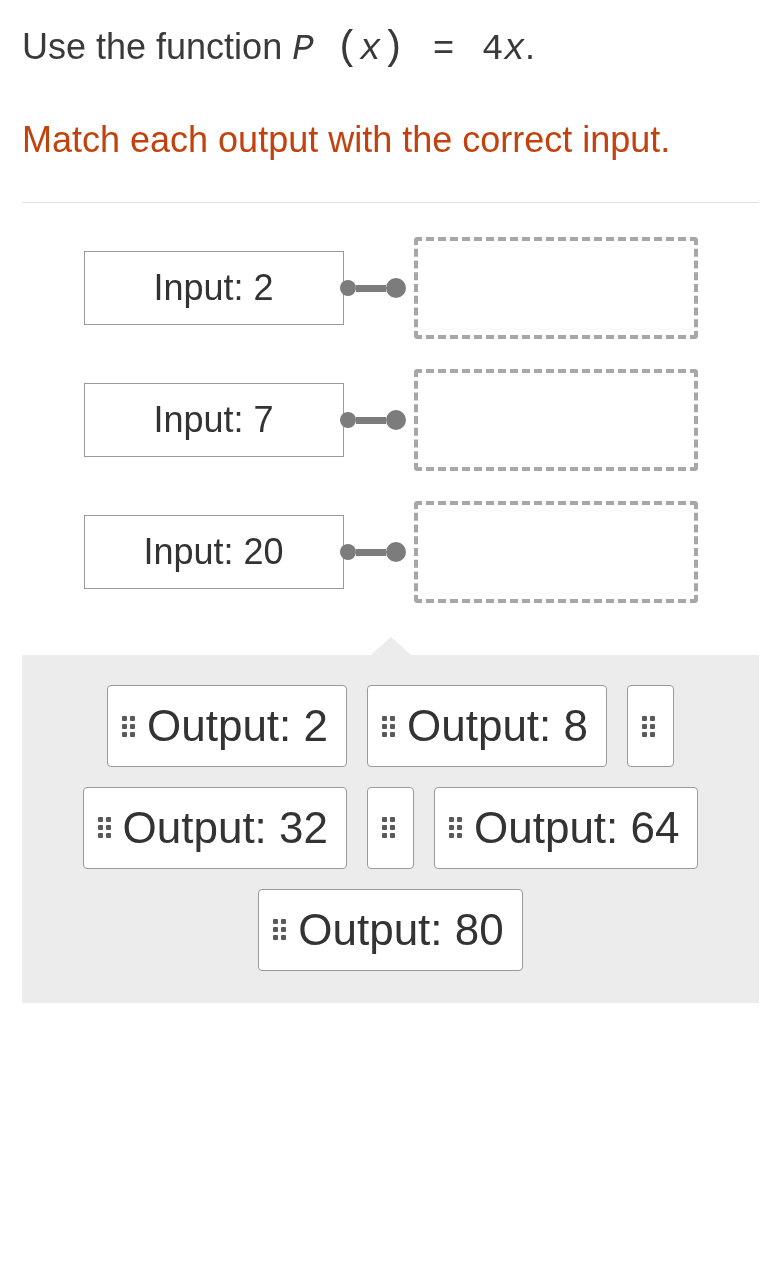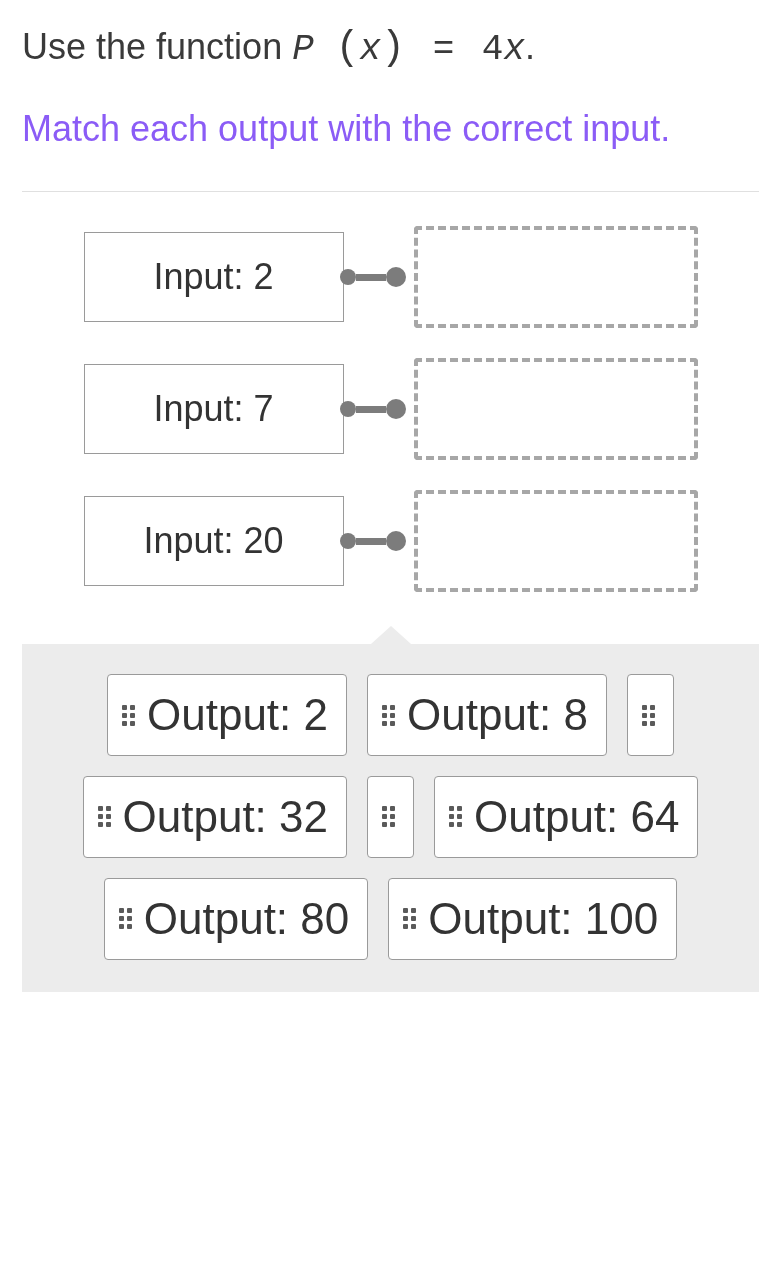--- a/index.html
+++ b/index.html
@@ -18,7 +18,7 @@
   .math .lp, .math .rp { font-style: normal; font-size: 40px; }
   .math .eq { font-style: normal; padding: 0 6px; }
   .math .num { font-style: normal; }
-  .instruction { margin-top: 25px; color: #8b5cf6; }
+  .instruction { margin-top: 36px; color: #c2410c; }
   .workspace {
     margin-top: 36px;
     border-top: 1px solid #e0e0e0;

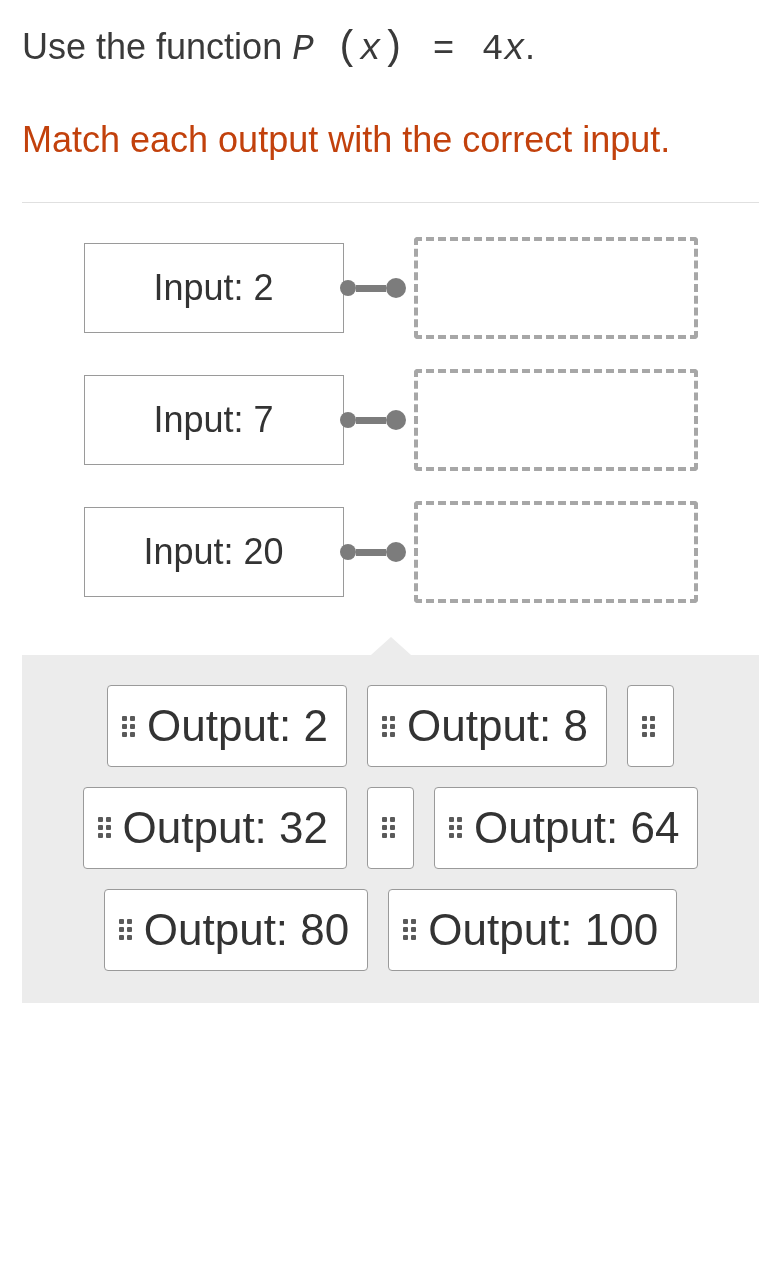--- a/index.html
+++ b/index.html
@@ -40,7 +40,7 @@
   }
   .input-box {
     width: 260px;
-    height: 90px;
+    height: 74px;
     border: 1px solid #9a9a9a;
     display: flex;
     align-items: center;

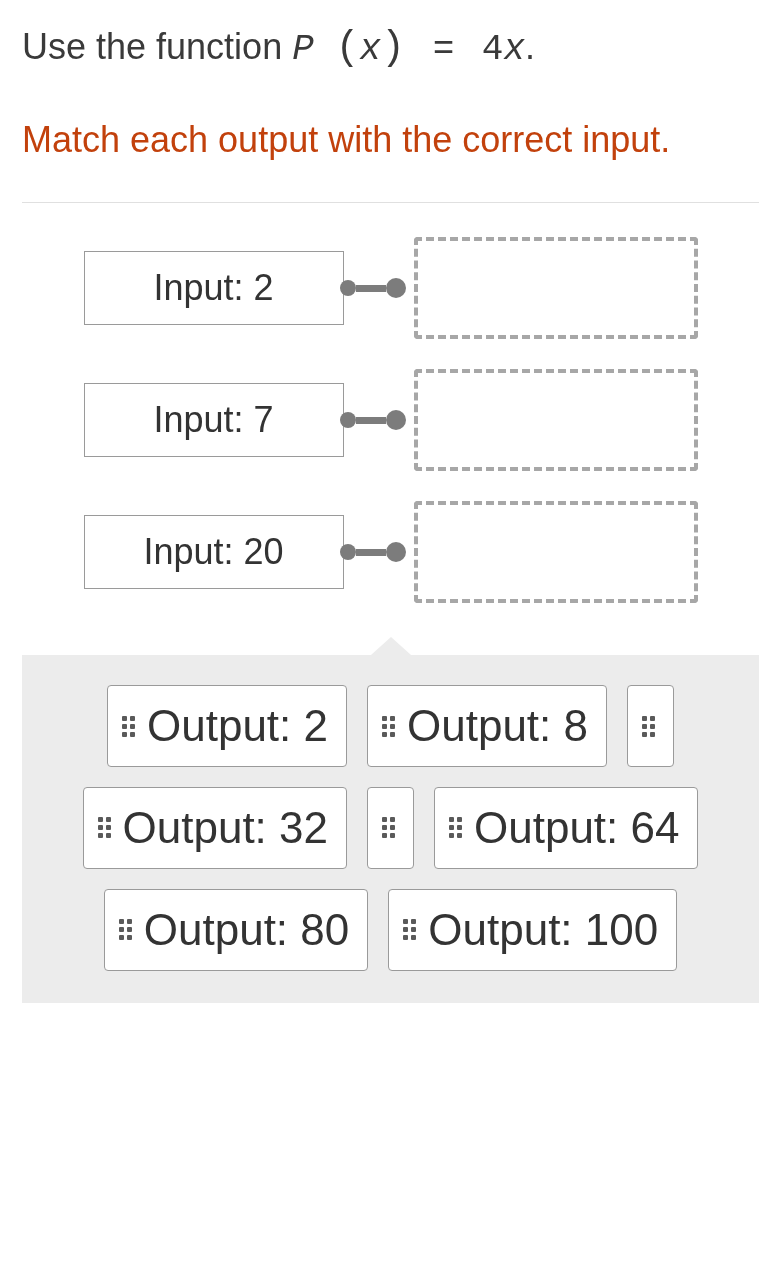--- a/index.html
+++ b/index.html
@@ -244,17 +244,6 @@
         </div>
       <span>Output: 80</span>
     </div>
-    <div class="option-chip">
-      <div class="grip">
-          <span></span>
-          <span></span>
-          <span></span>
-          <span></span>
-          <span></span>
-          <span></span>
-        </div>
-      <span>Output: 100</span>
-    </div>
   </div>
 
 </div>

